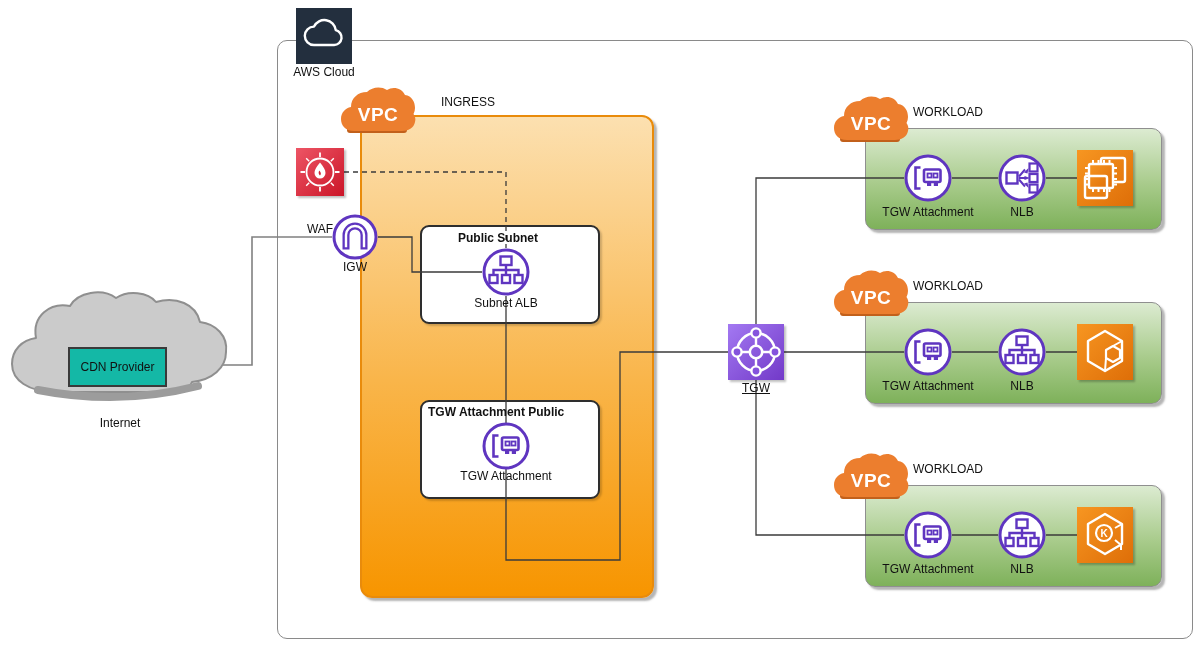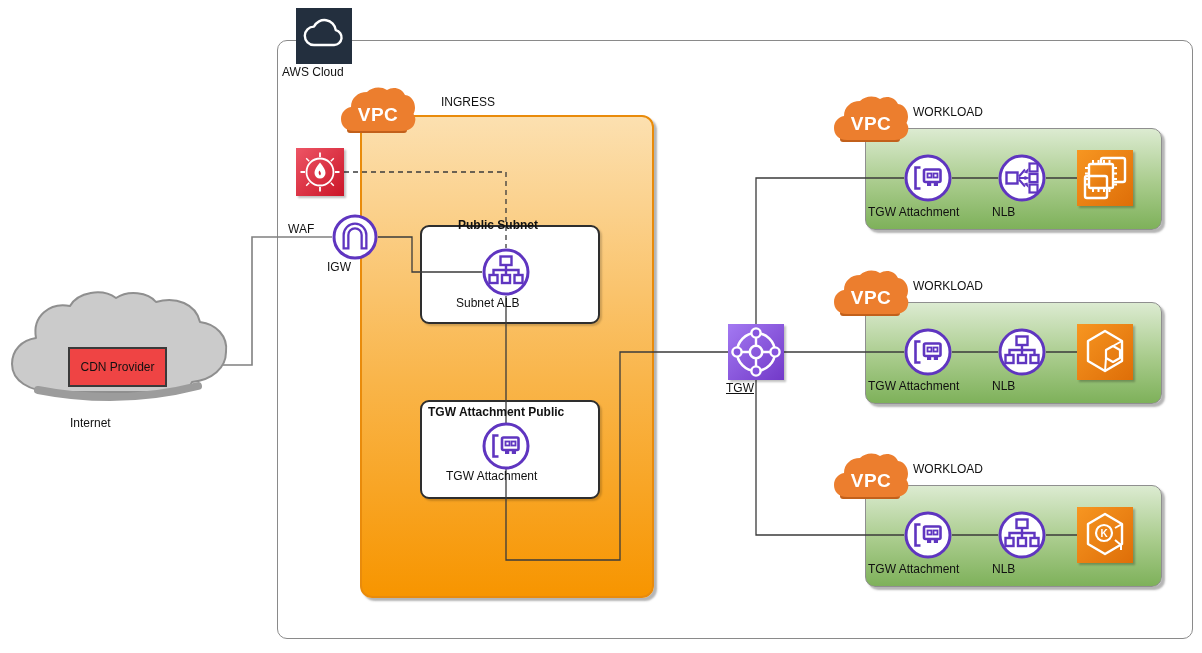--- a/index.html
+++ b/index.html
@@ -6,7 +6,7 @@
   #canvas{position:relative;width:1202px;height:653px;background:#fff;overflow:hidden;
           font-family:"Liberation Sans",sans-serif;}
   .abs{position:absolute;}
-  .lbl{position:absolute;font-size:12px;line-height:1.15;color:#111;text-align:left;z-index:10;}
+  .lbl{position:absolute;font-size:12px;line-height:1.15;color:#111;text-align:center;z-index:10;}
   .lbl.left{text-align:left;}
   .bold{font-weight:bold;}
   .outer-box{left:277px;top:40px;width:914px;height:597px;border:1.5px solid #8a8a8a;border-radius:10px;background:#fff;z-index:0;}

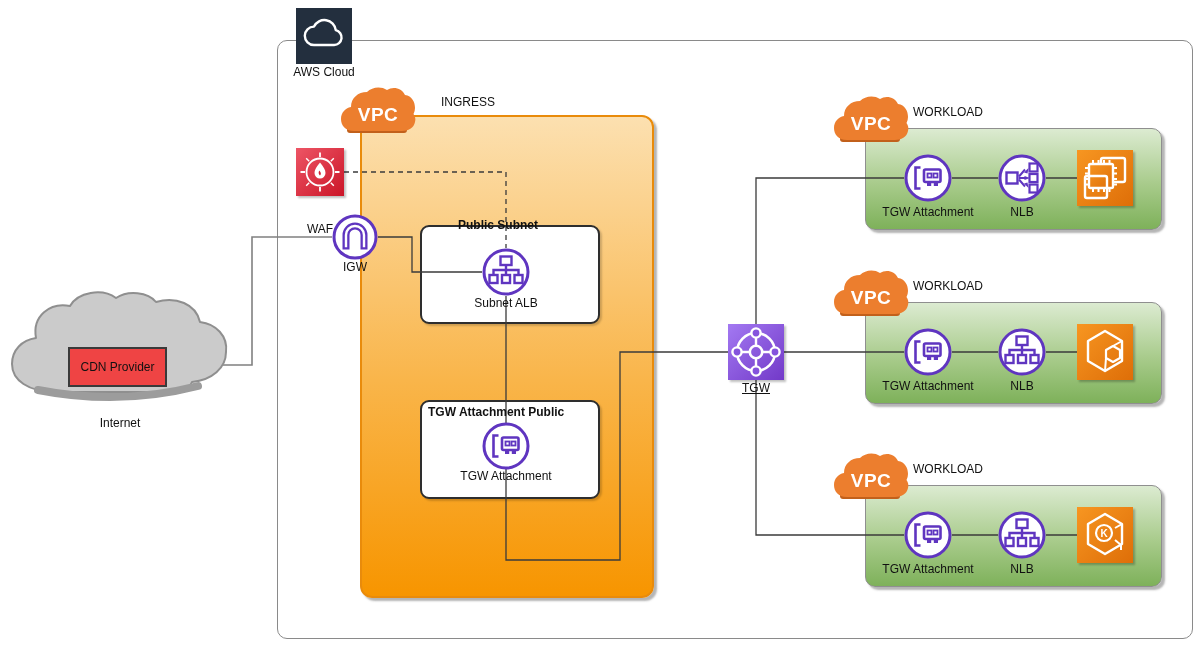--- a/index.html
+++ b/index.html
@@ -106,7 +106,7 @@
   </svg>
   <div class="lbl" style="left:327px;top:261px;width:56px;">IGW</div>
 
-  <div class="lbl left bold" style="left:428px;top:219px;width:160px;padding-left:30px;">Public Subnet</div>
+  <div class="lbl left bold" style="left:428px;top:232px;width:160px;padding-left:30px;">Public Subnet</div>
   <svg class="circ" style="left:482px;top:248px;" width="48" height="48" viewBox="0 0 48 48">
     <circle cx="24" cy="24" r="22" fill="#fff" stroke="#5f35c0" stroke-width="3"></circle>
     <g fill="#fff" stroke="#5f35c0" stroke-width="2.4">

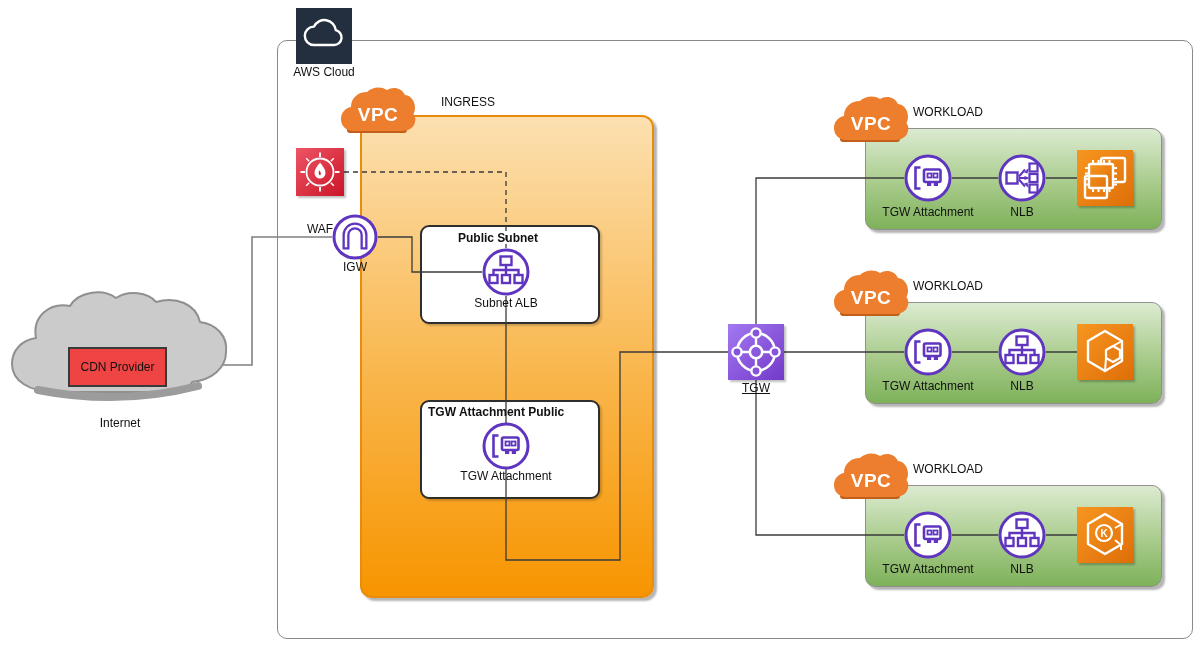--- a/index.html
+++ b/index.html
@@ -27,7 +27,7 @@
   #connectors{position:absolute;left:0;top:0;z-index:5;}
   .cloud-badge{position:absolute;z-index:11;}
   .vpc-txt{font-weight:bold;font-size:19px;fill:#fff;letter-spacing:.5px;}
-  .cdn-box{left:68px;top:347px;width:95px;height:36px;background:#ef4444;border:2px solid #3a3a3a;z-index:12;
+  .cdn-box{left:68px;top:347px;width:95px;height:36px;background:#14b8a6;border:2px solid #3a3a3a;z-index:12;
            display:flex;align-items:center;justify-content:center;font-size:12px;color:#111;}
 </style>
 </head>

